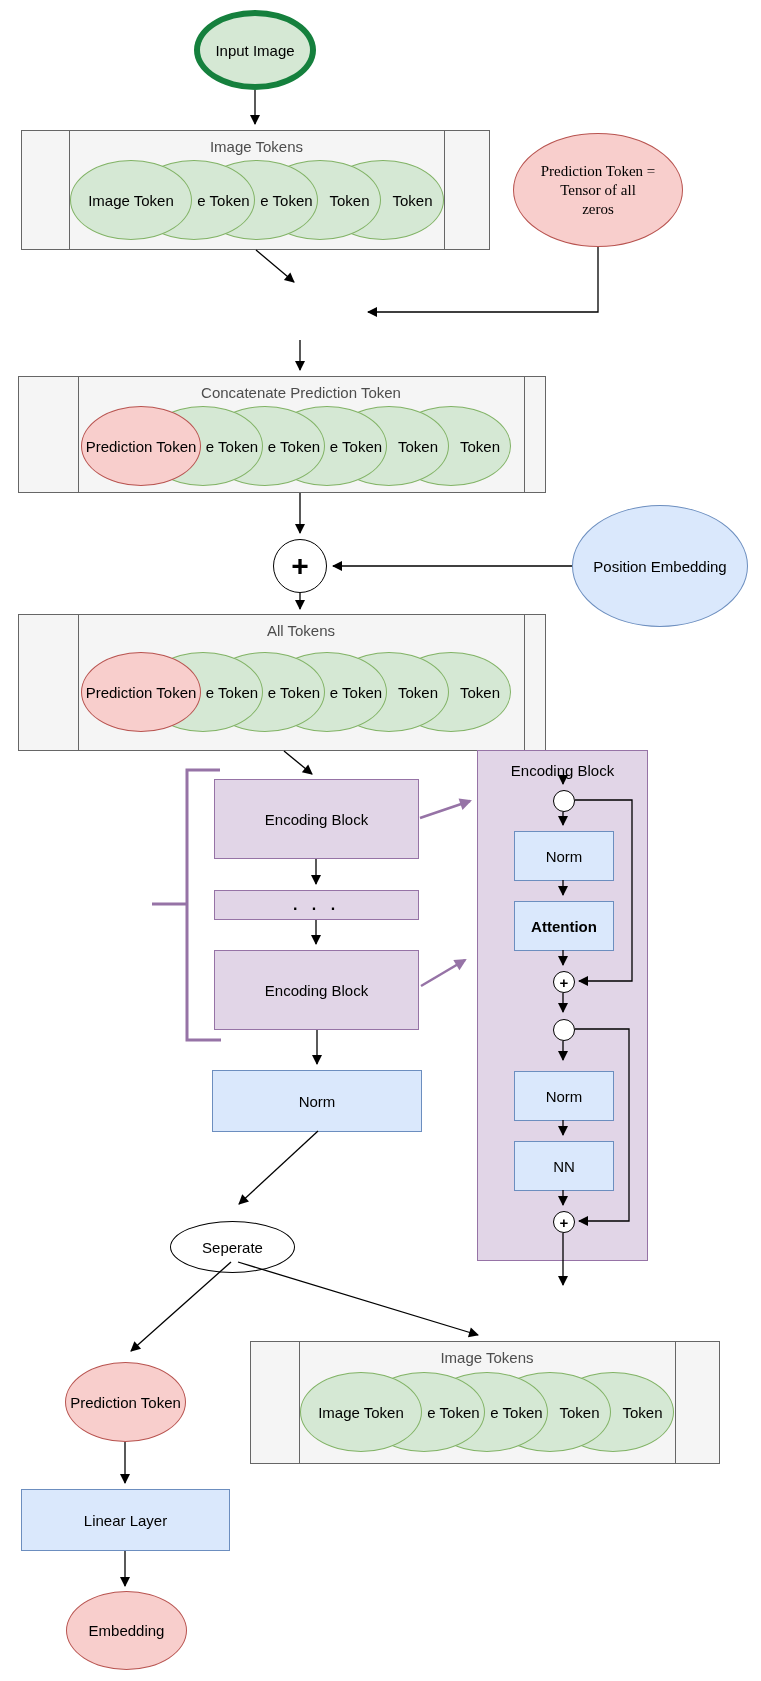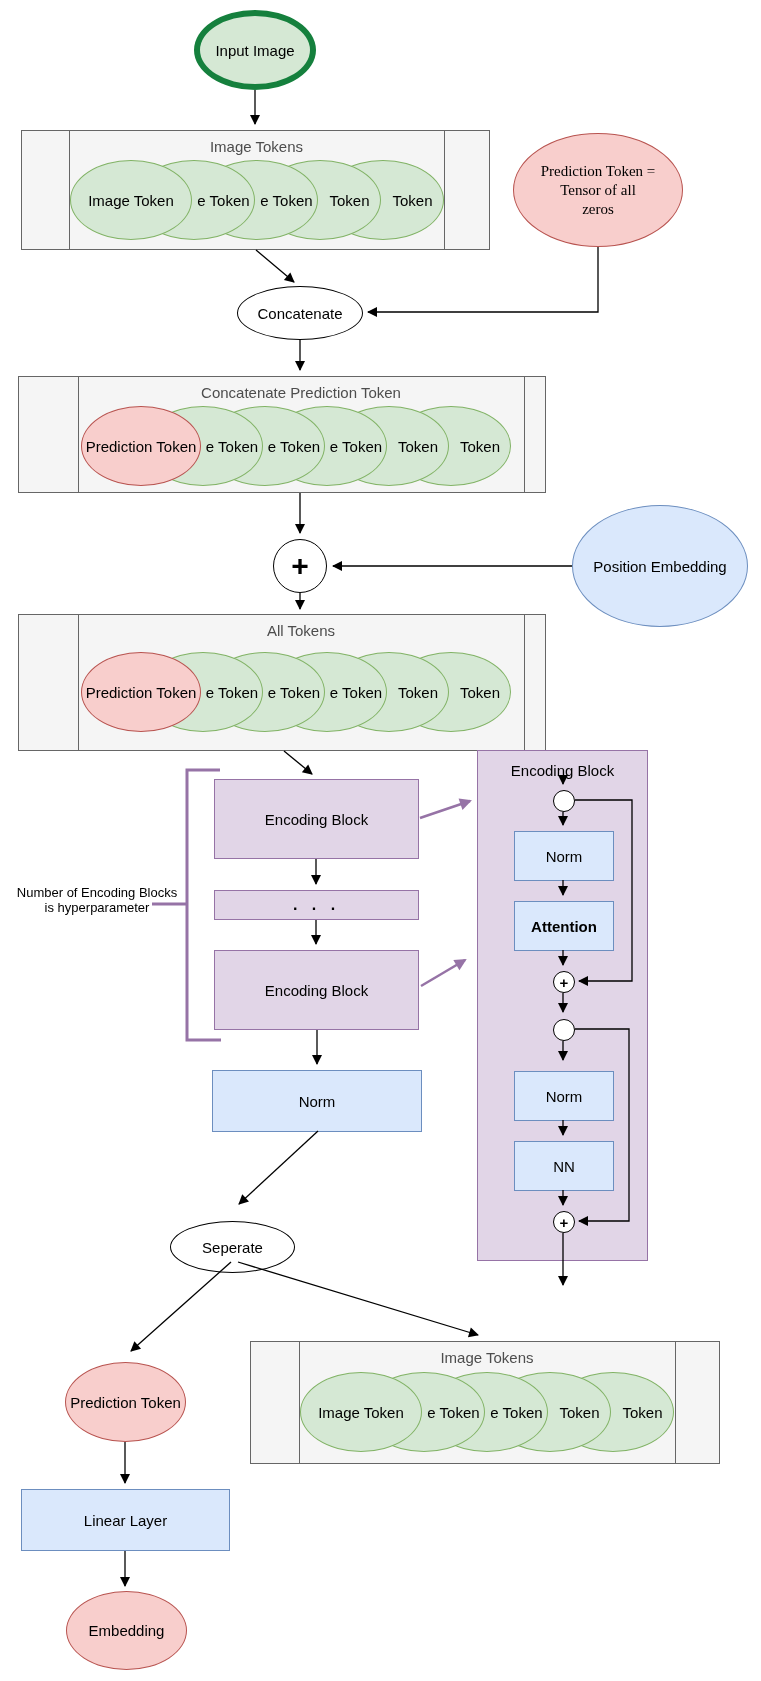--- a/index.html
+++ b/index.html
@@ -54,9 +54,6 @@
     </span>
   </div>
 
-  <div class="ellipse whiteshape" style="left:237px;top:286px;width:126px;height:54px;">
-    <span>Concatenate</span>
-  </div>
 
   <div class="container-box" style="left:18px;top:376px;width:528px;height:117px;">
     <div class="vline" style="left:59px;"></div>

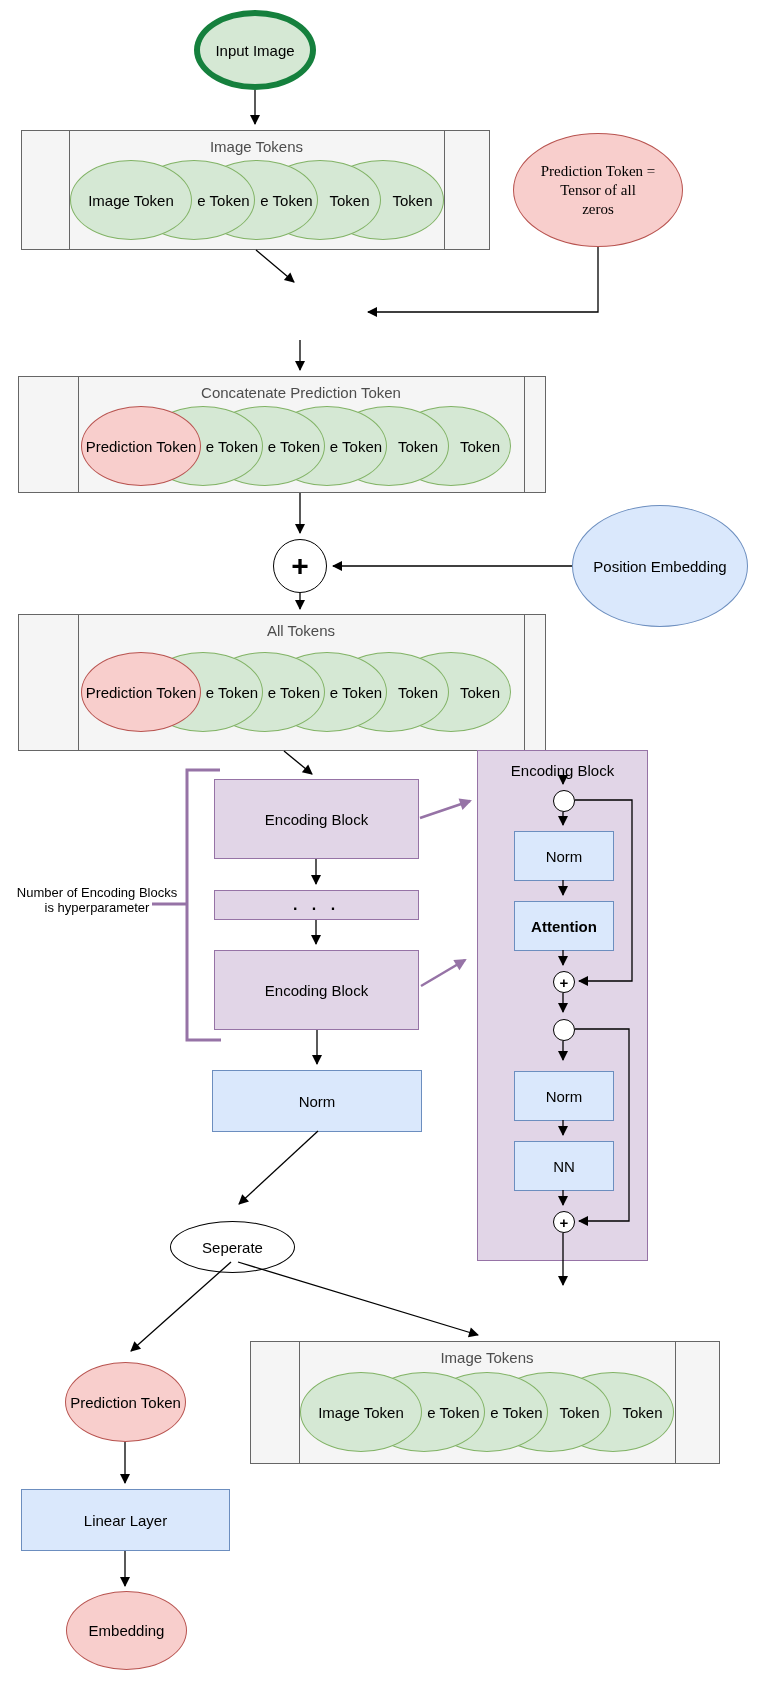--- a/index.html
+++ b/index.html
@@ -87,10 +87,6 @@
     <span>Encoding Block</span>
   </div>
 
-  <div class="note" style="left:7px;top:885px;width:180px;">
-    <span style="display:block;">Number of Encoding Blocks</span>
-    <span style="display:block;">is hyperparameter</span>
-  </div>
 
   <div class="box blue" style="left:212px;top:1070px;width:210px;height:62px;">
     <span>Norm</span>

